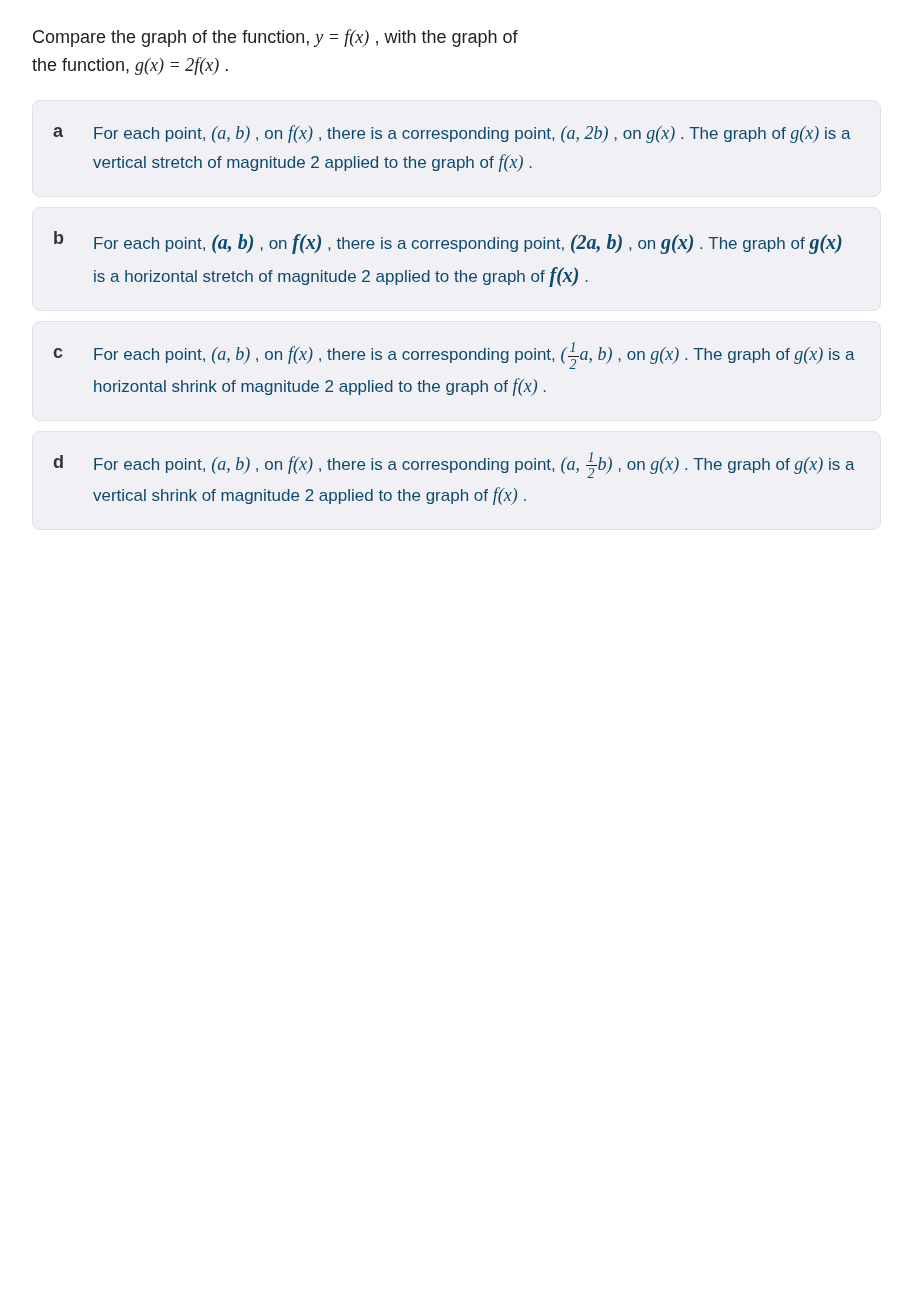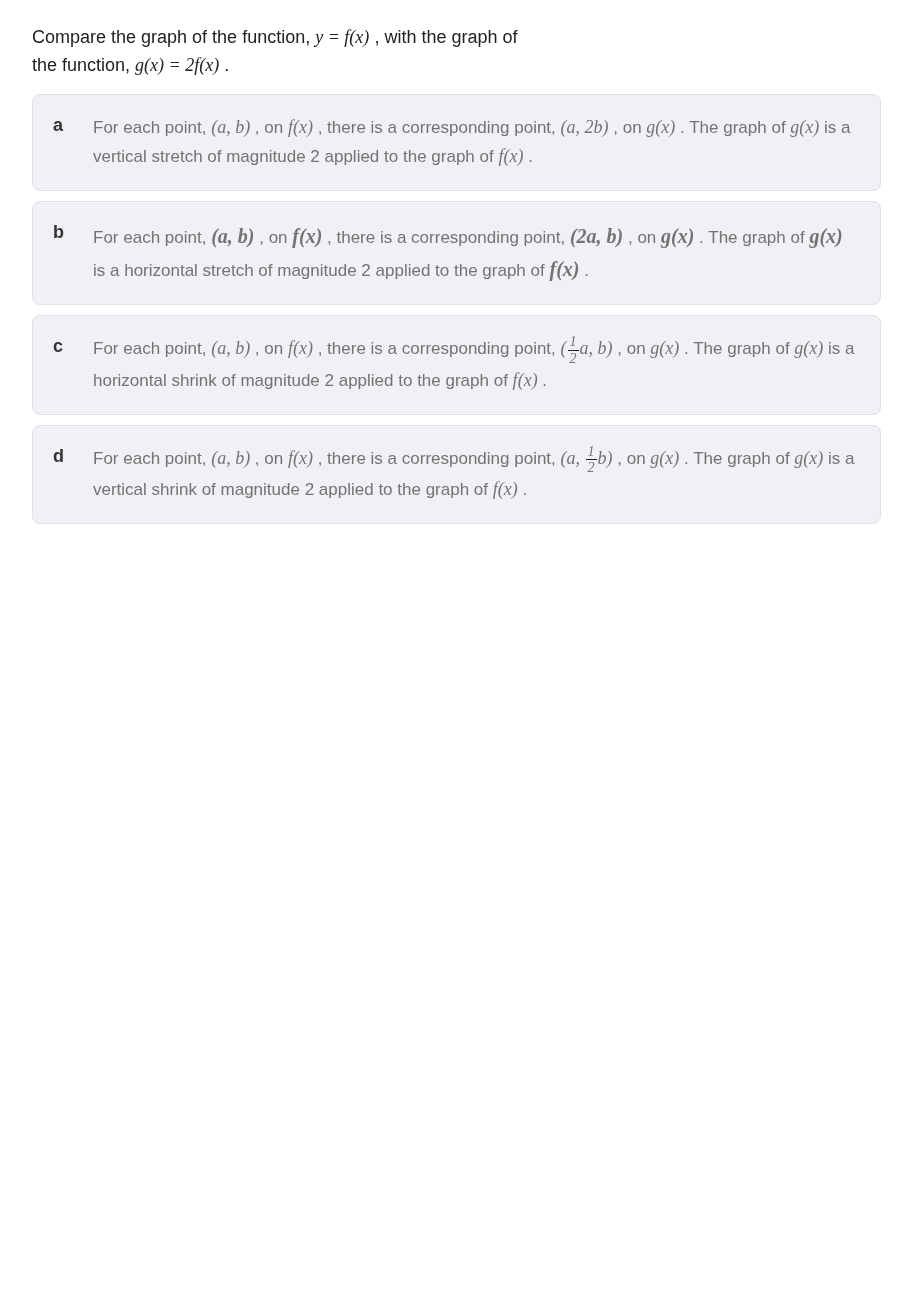--- a/index.html
+++ b/index.html
@@ -16,7 +16,7 @@
     .question-header {
       font-size: 19px;
       line-height: 1.55;
-      margin-bottom: 14px;
+      margin-bottom: 20px;
       font-family: Arial, sans-serif;
       font-size: 18px;
     }

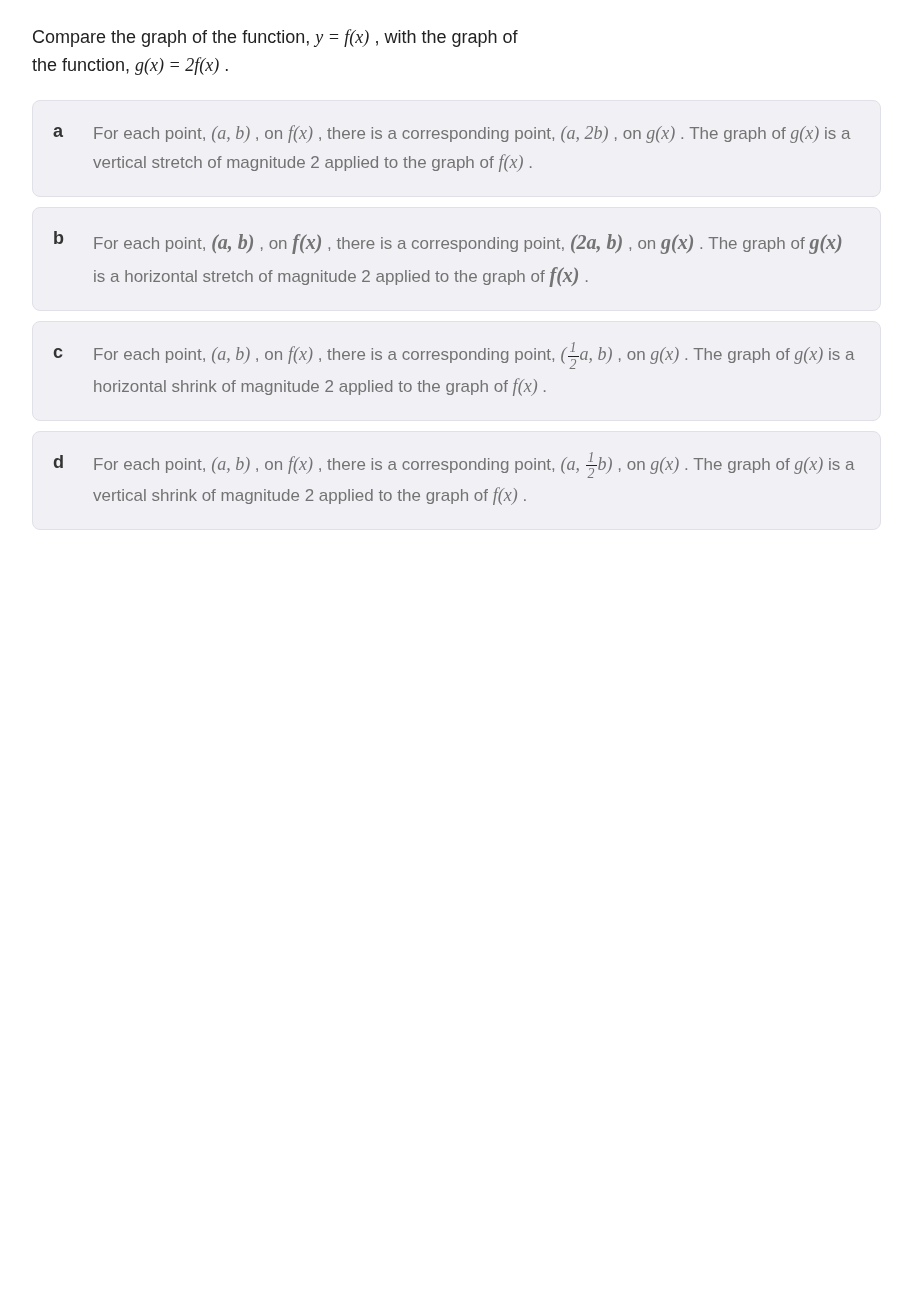--- a/index.html
+++ b/index.html
@@ -51,7 +51,7 @@
       font-family: Arial, sans-serif;
       font-size: 17px;
       line-height: 1.65;
-      color: #737373;
+      color: #0c4a6e;
     }
 
     .math-large {

